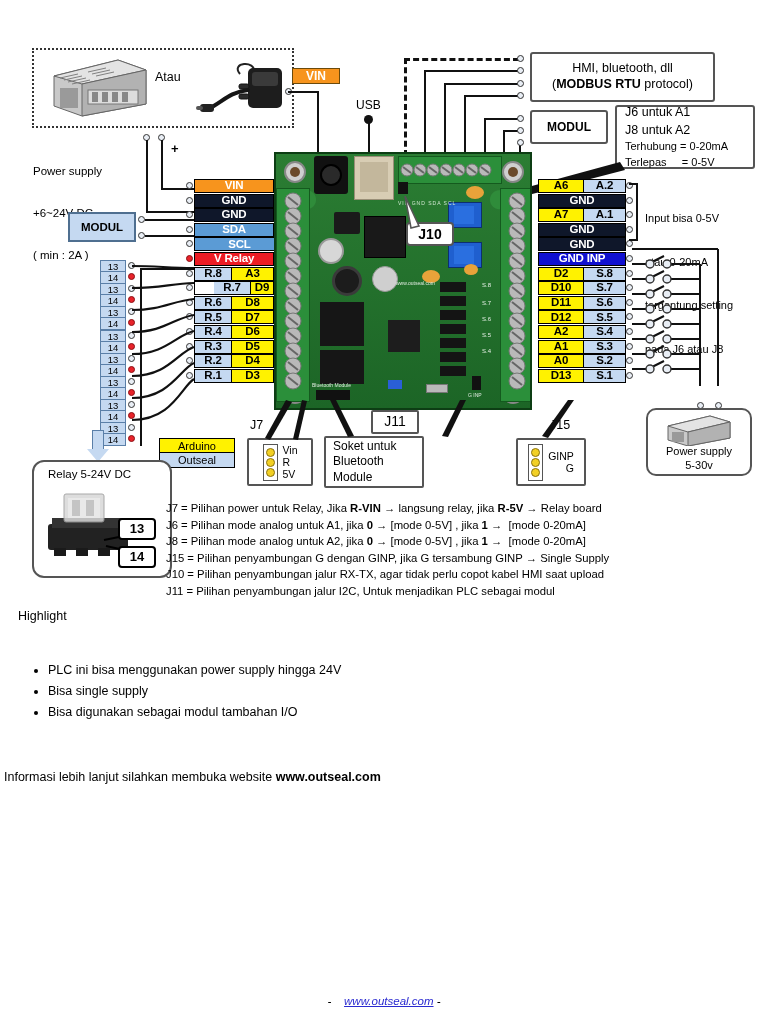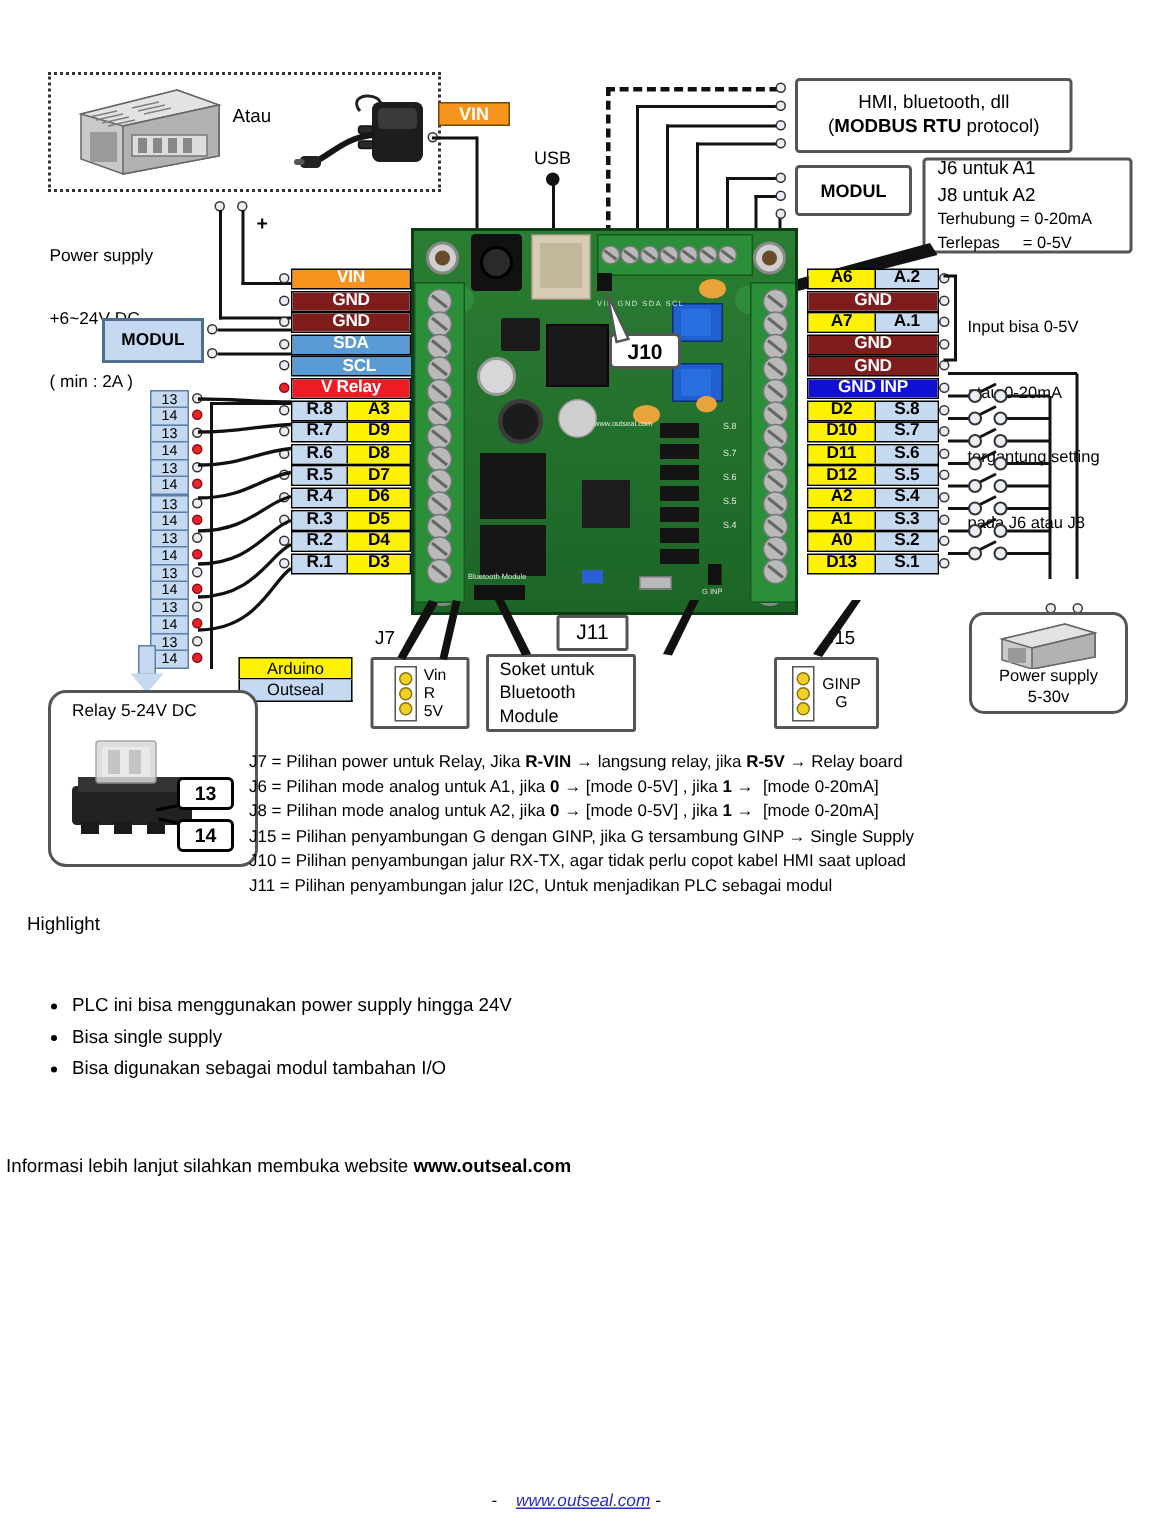--- a/index.html
+++ b/index.html
@@ -34,7 +34,7 @@
     white-space:nowrap;
   }
   .c-orange { background:#F7941D; color:#fff; }
-  .c-black  { background:#7f1d1d; color:#fff; }
+  .c-black  { background:#0f172a; color:#fff; }
   .c-blue   { background:#5B9BD5; color:#fff; }
   .c-red    { background:#ED1C24; color:#fff; }
   .c-navy   { background:#1010D0; color:#fff; }

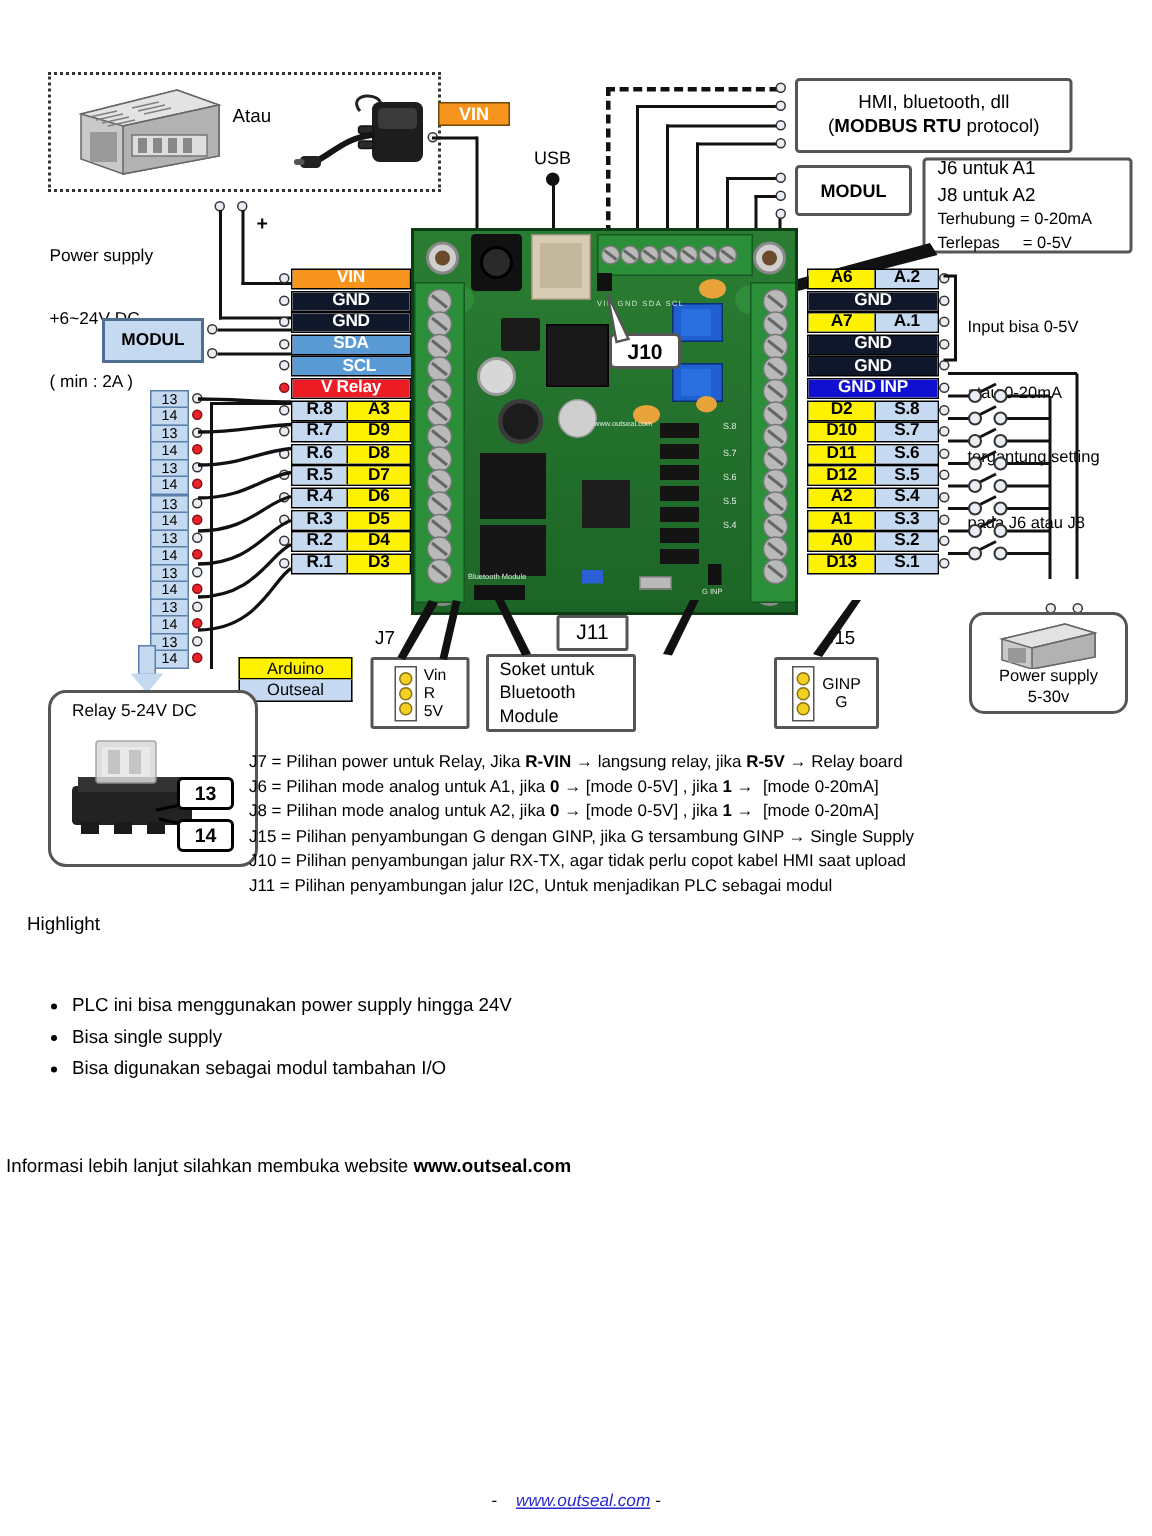--- a/index.html
+++ b/index.html
@@ -257,7 +257,7 @@
         <div class="cell c-ltblue" style="width: 36px;">R.8</div>
         <div class="cell c-yellow" style="flex: 1 1 0%; border-left: 1px solid rgb(0, 0, 0);">A3</div>
       </div>
-      <div class="trow" style="left: 0px; top: 102.2px; width: 80px; height: 14px;">
+      <div class="trow" style="left: 0px; top: 102.2px; width: 80px; height: 14px; padding-left: 19px;">
         <div class="cell c-ltblue" style="width: 36px;">R.7</div>
         <div class="cell c-yellow" style="flex: 1 1 0%; border-left: 1px solid rgb(0, 0, 0);">D9</div>
       </div>

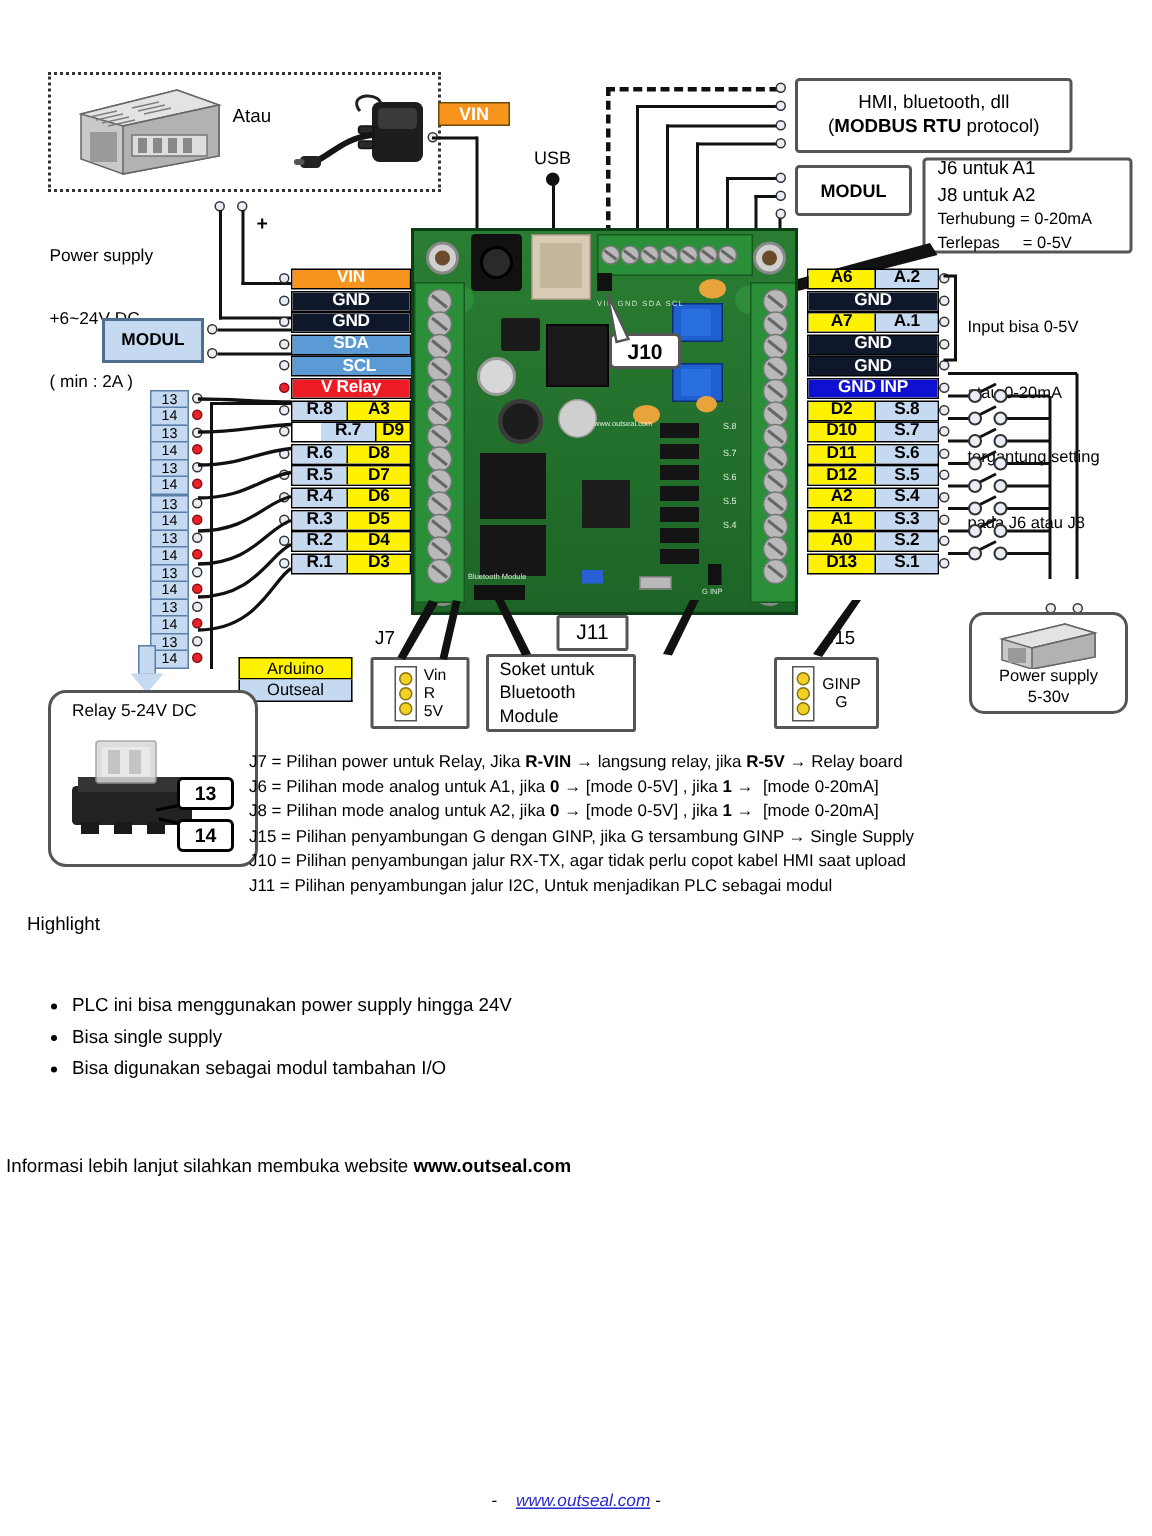--- a/index.html
+++ b/index.html
@@ -765,7 +765,7 @@
         <div style="width:9px;height:9px;border-radius:50%;background:#F2D024;border:1px solid #8a7210;margin:1px;"></div>
         <div style="width:9px;height:9px;border-radius:50%;background:#F2D024;border:1px solid #8a7210;margin:1px;"></div>
       </div>
-      <div id="j15-pins" style="font-size:10.5px;line-height:12px;text-align:center;">
+      <div id="j15-pins" style="font-size:10.5px;line-height:12px;text-align:right;">
           <div>GINP</div>
           <div>G</div>
         </div>

